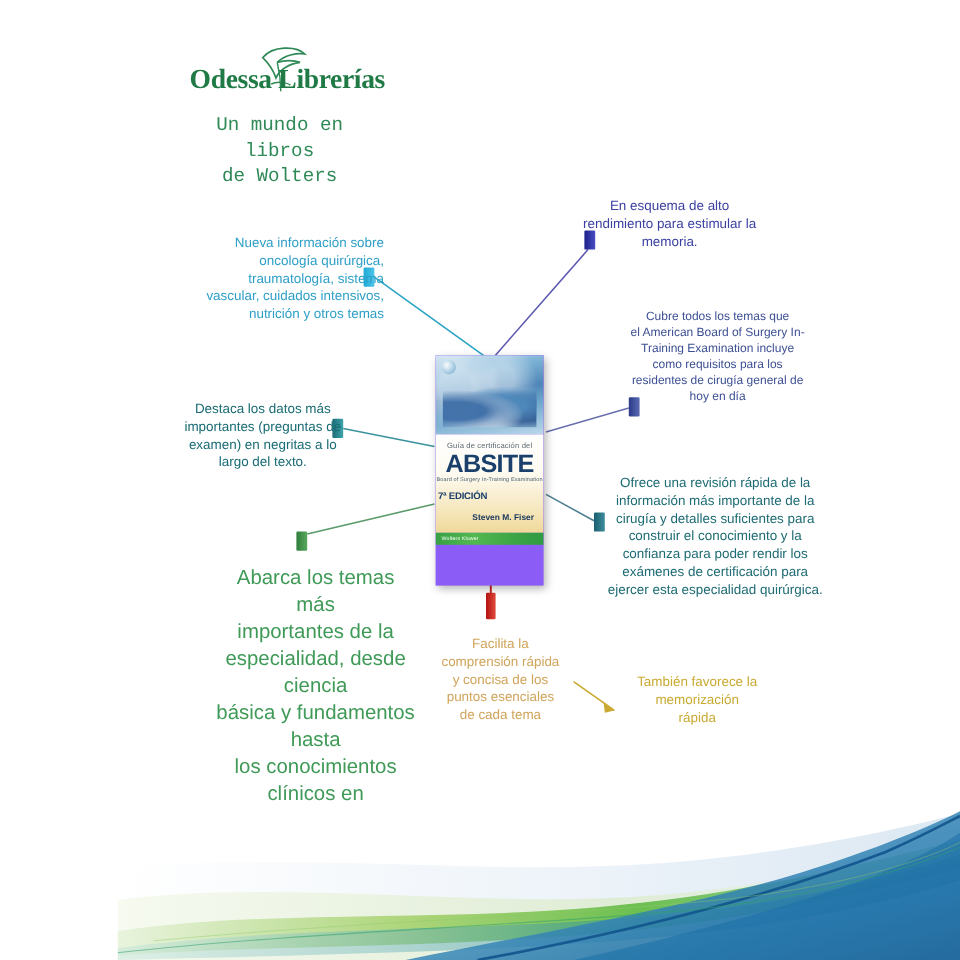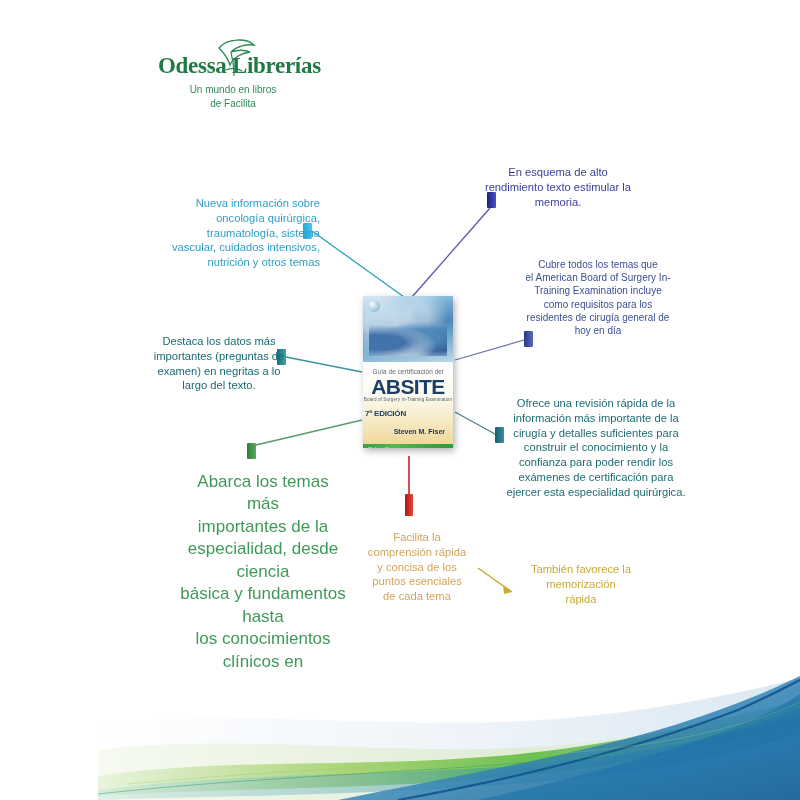--- a/index.html
+++ b/index.html
@@ -50,11 +50,11 @@
     white-space: nowrap;
   }
   .logo-tagline {
-    font-family: Liberation Sans, sans-serif;
-    font-size: 10px;
+    font-family: Liberation Mono, monospace;
+    font-size: 16px;
     color: #2f8a57;
     line-height: 1.35;
-    margin-top: 6px;
+    margin-top: 17px;
   }
 
   

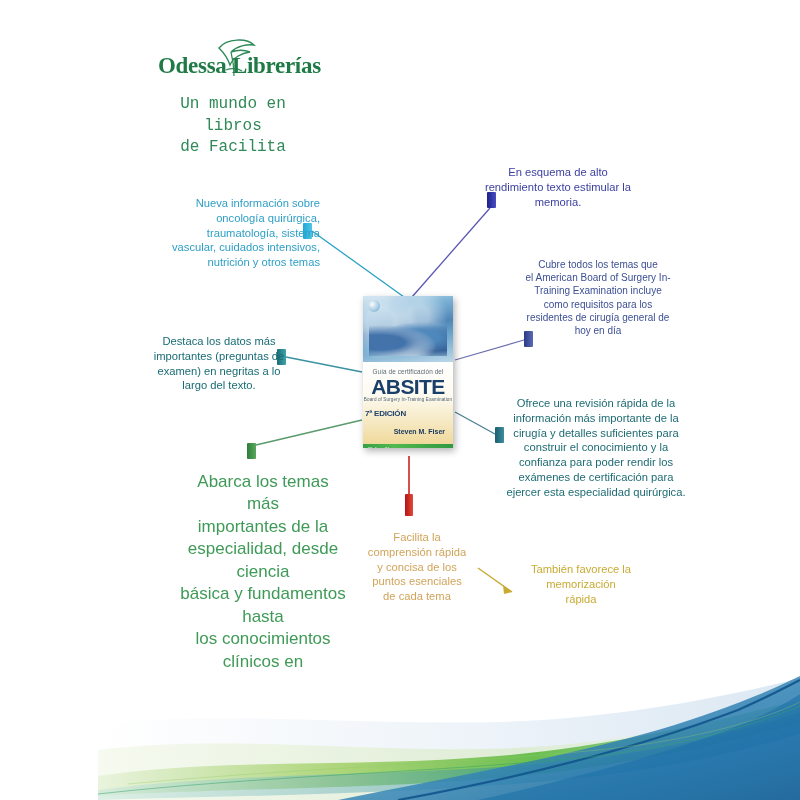--- a/index.html
+++ b/index.html
@@ -234,7 +234,7 @@
     <div class="logo-title">Odessa Librerías</div>
     <div class="logo-tagline">
       <div>Un mundo en libros</div>
-      <div>de Facilita</div>
+      <div>de Wolters</div>
     </div>
   </div>
 

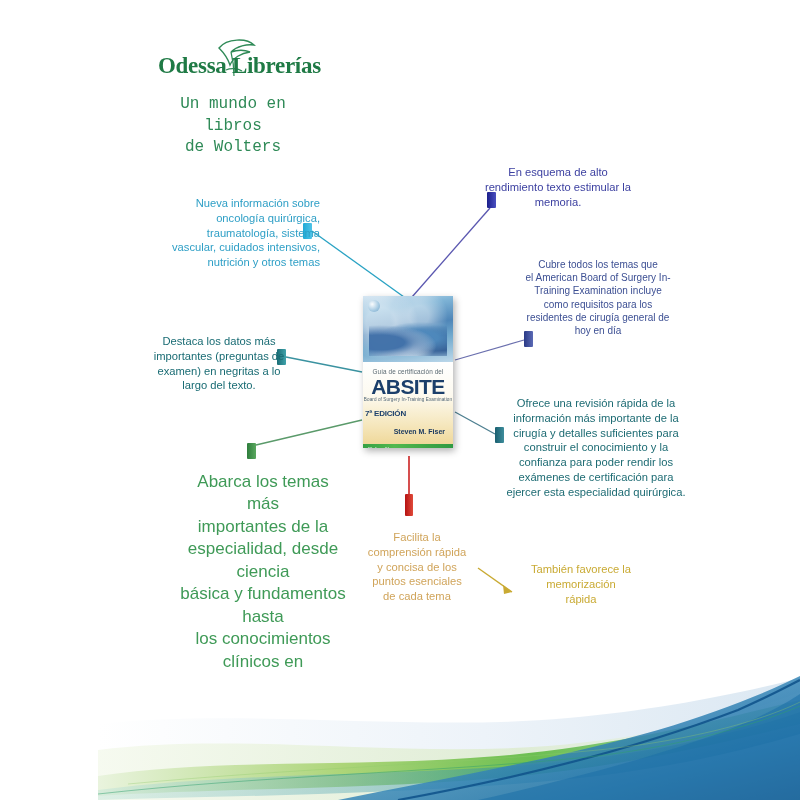--- a/index.html
+++ b/index.html
@@ -278,7 +278,7 @@
 vascular, cuidados intensivos,
 nutrición y otros temas</div>
   <div class="callout co2 c-blue">En esquema de alto
-rendimiento texto estimular la
+rendimiento para estimular la
 memoria.</div>
   <div class="callout co3 c-navy">Cubre todos los temas que
 el American Board of Surgery In-

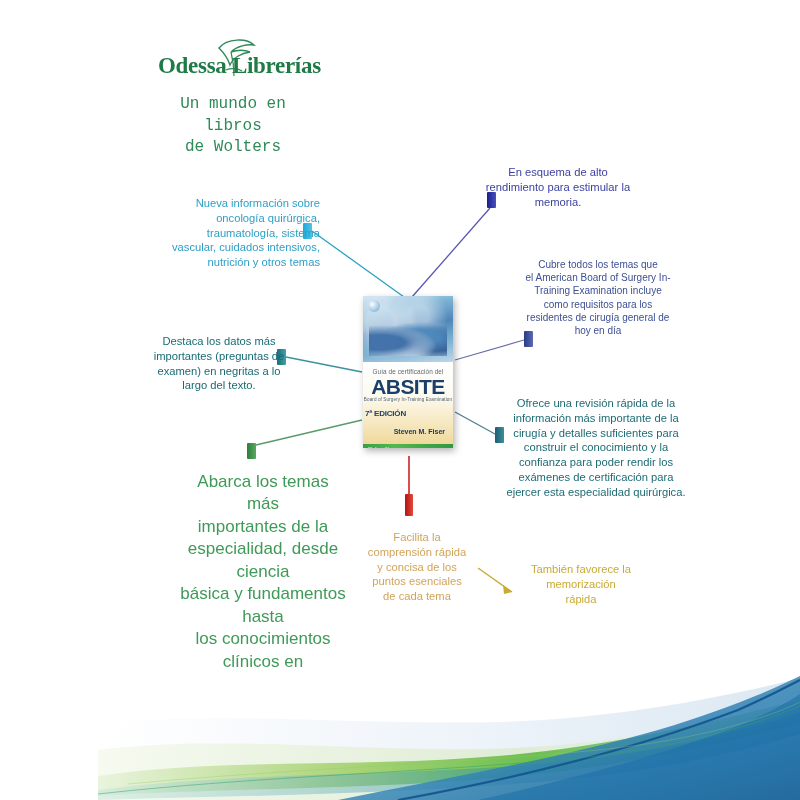--- a/index.html
+++ b/index.html
@@ -63,7 +63,7 @@
     left: 363px;
     top: 296px;
     width: 90px;
-    height: 152px;
+    height: 192px;
     box-shadow: 2px 3px 7px rgba(0,0,0,0.30);
     overflow: hidden;
     background: #8b5cf6;

